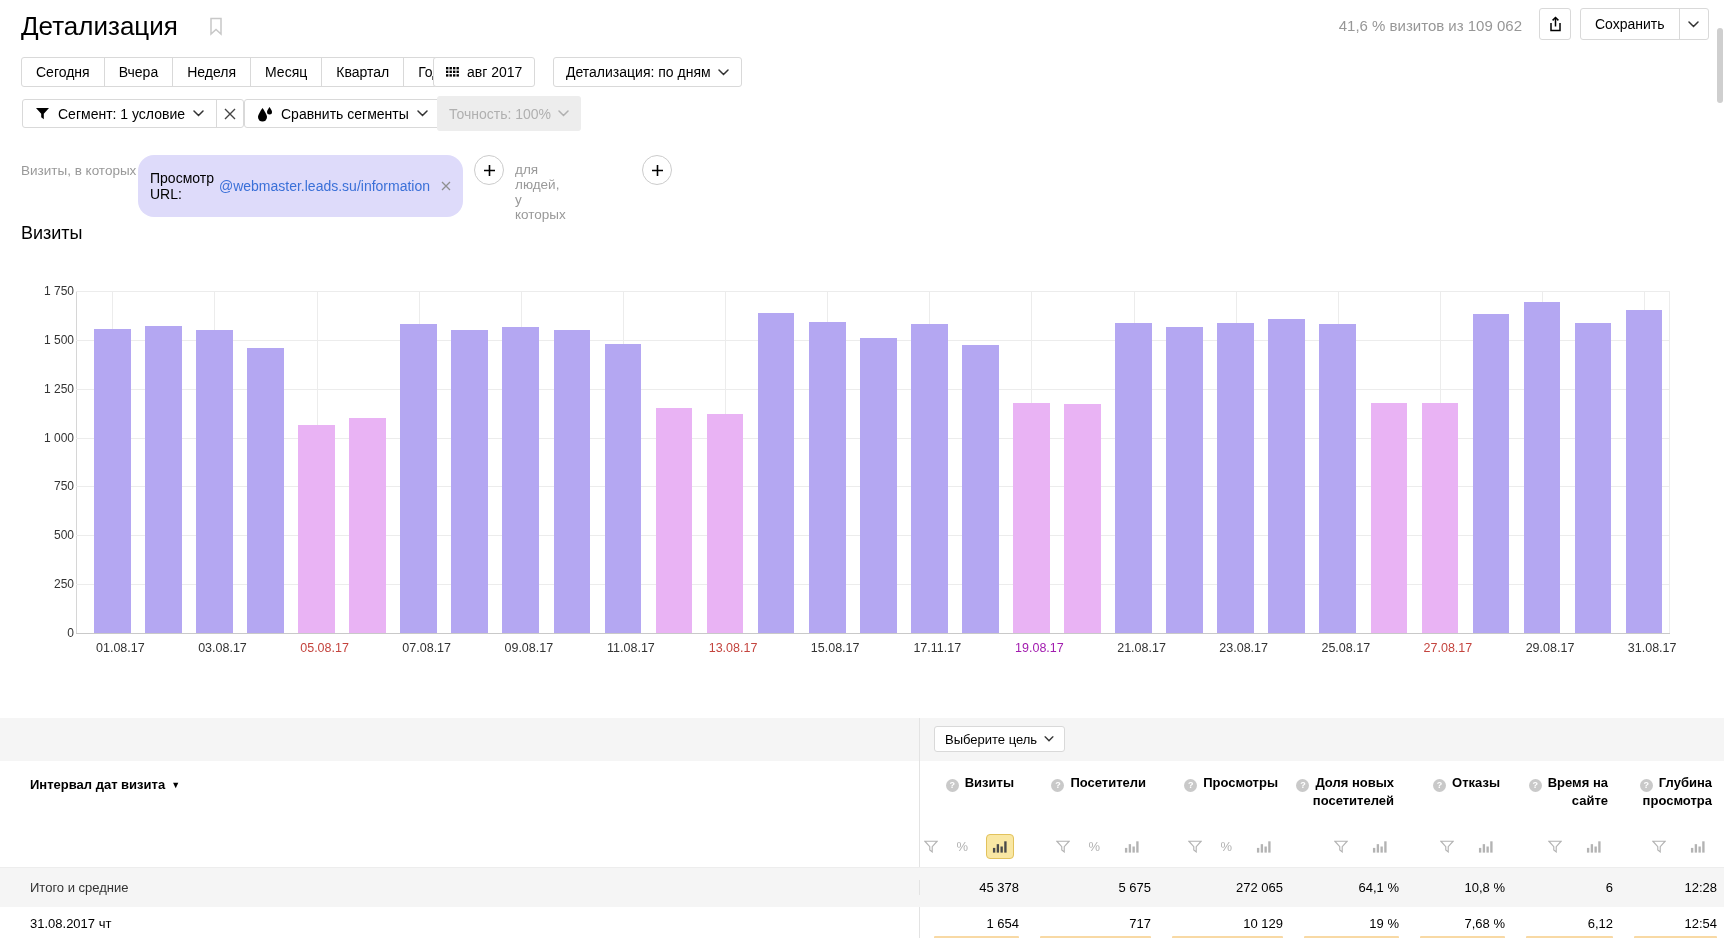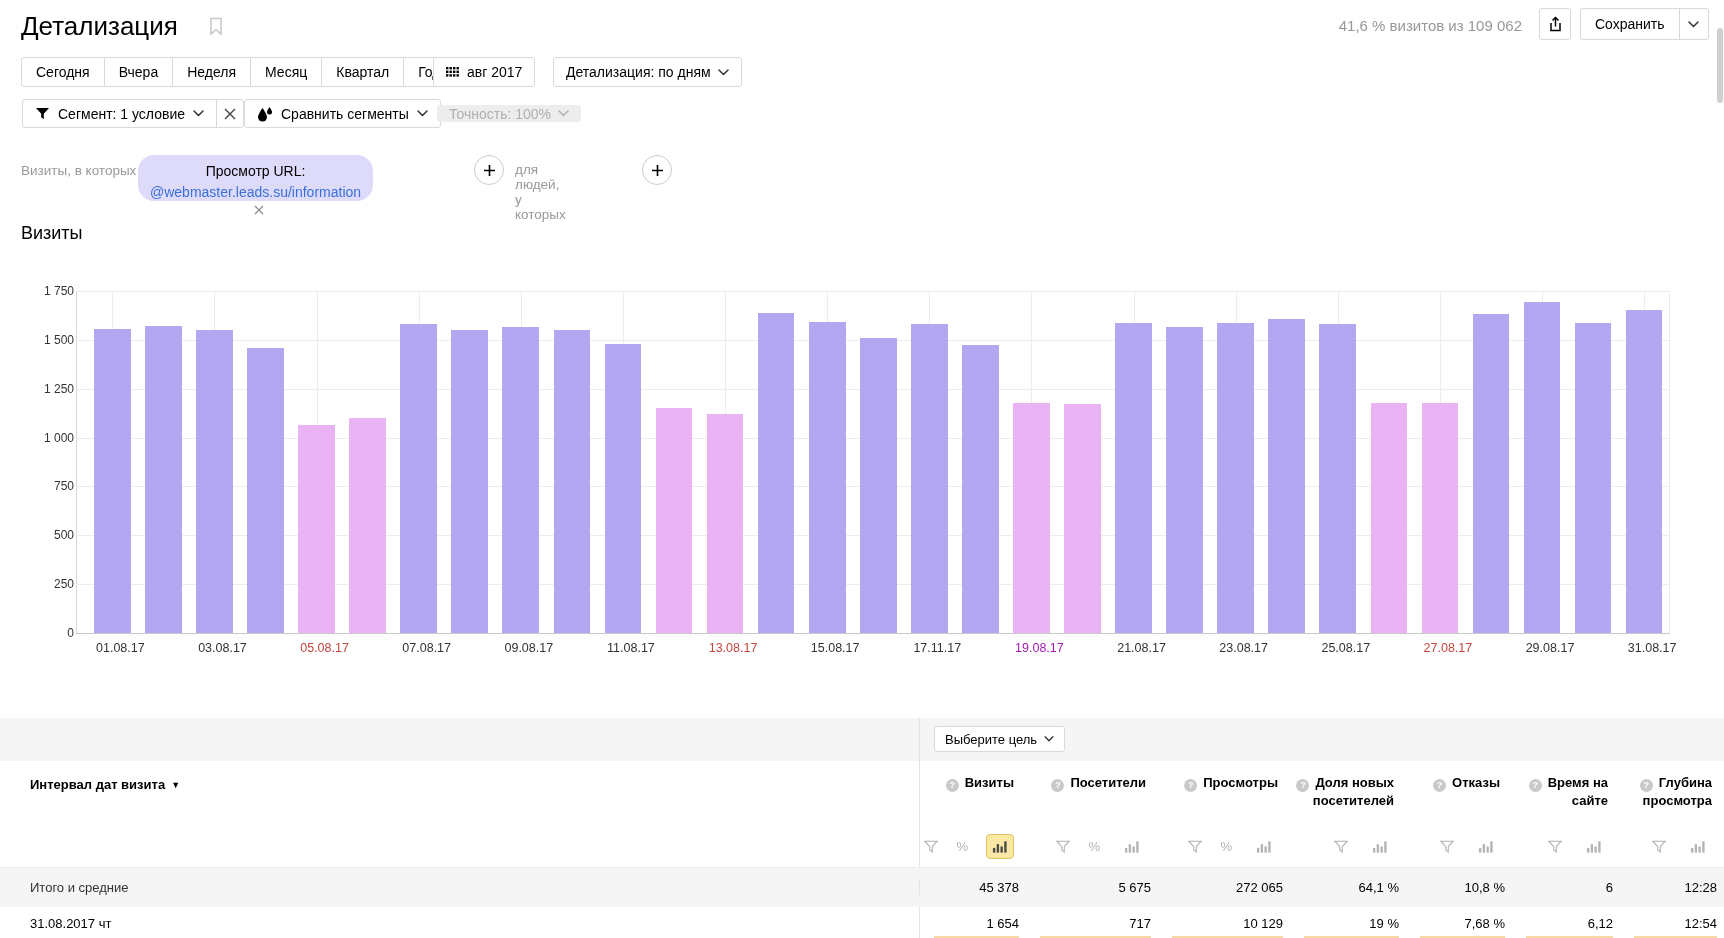--- a/index.html
+++ b/index.html
@@ -30,7 +30,7 @@
   #segment-btn .seg-main{display:flex;align-items:center;gap:8px;padding:0 12px;height:100%;}
   #segment-btn .seg-x{width:26px;height:100%;display:flex;align-items:center;justify-content:center;border-left:1px solid #d9d9d9;}
   #compare-btn{position:absolute;left:222px;height:29px;gap:8px;}
-  #accuracy-btn{position:absolute;left:415px;height:17px;border:none;background:#ededed;color:#b0b0b0;gap:7px;}
+  #accuracy-btn{position:absolute;left:415px;height:35px;border:none;background:#ededed;color:#b0b0b0;gap:7px;}
   
   #filter-row{left:21px;top:155px;height:30px;display:flex;align-items:center;}
   .muted{color:#999;font-size:13.5px;}

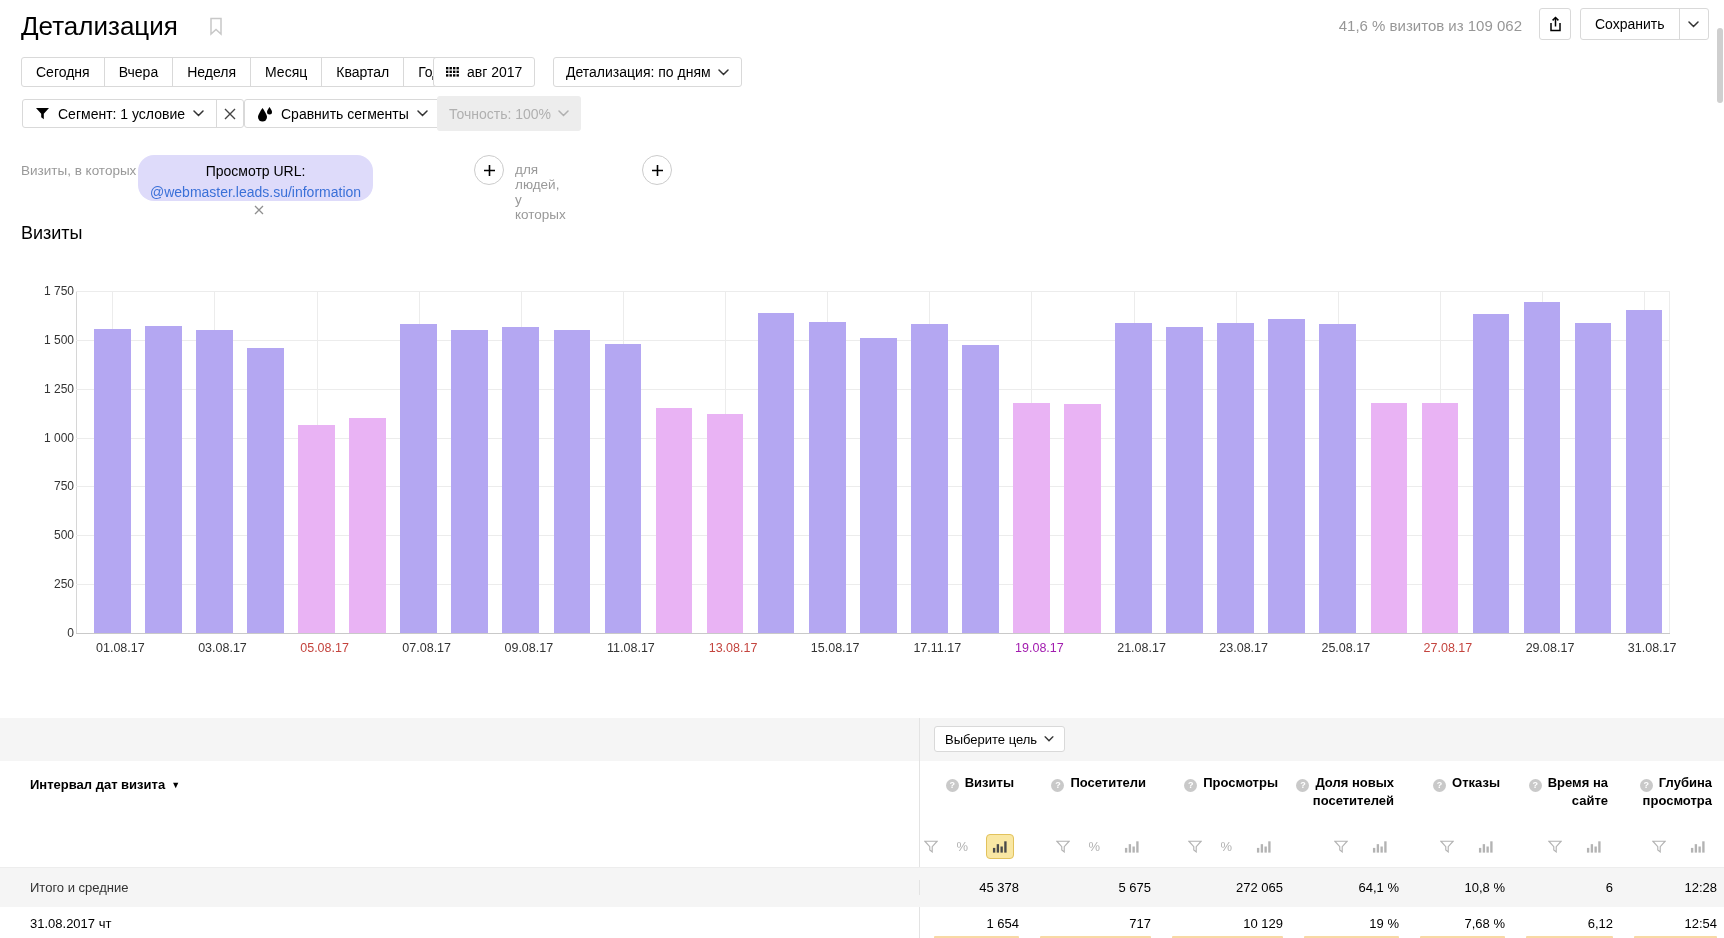--- a/index.html
+++ b/index.html
@@ -35,7 +35,7 @@
   #filter-row{left:21px;top:155px;height:30px;display:flex;align-items:center;}
   .muted{color:#999;font-size:13.5px;}
   #chip{position:absolute;left:117px;top:0;height:30px;display:flex;align-items:center;
-        background:#dedbfa;border-radius:16px;padding:8px 12px;font-size:14px;gap:5px;cursor:pointer;flex-direction:column;}
+        background:#dedbfa;border-radius:16px;padding:16px 12px;font-size:14px;gap:5px;cursor:pointer;}
   #chip .link{color:#3a70d8;}
   .plus-circle{width:30px;height:30px;border:1px solid #ccc;border-radius:50%;background:#fff;
         display:flex;align-items:center;justify-content:center;cursor:pointer;box-sizing:border-box;}

